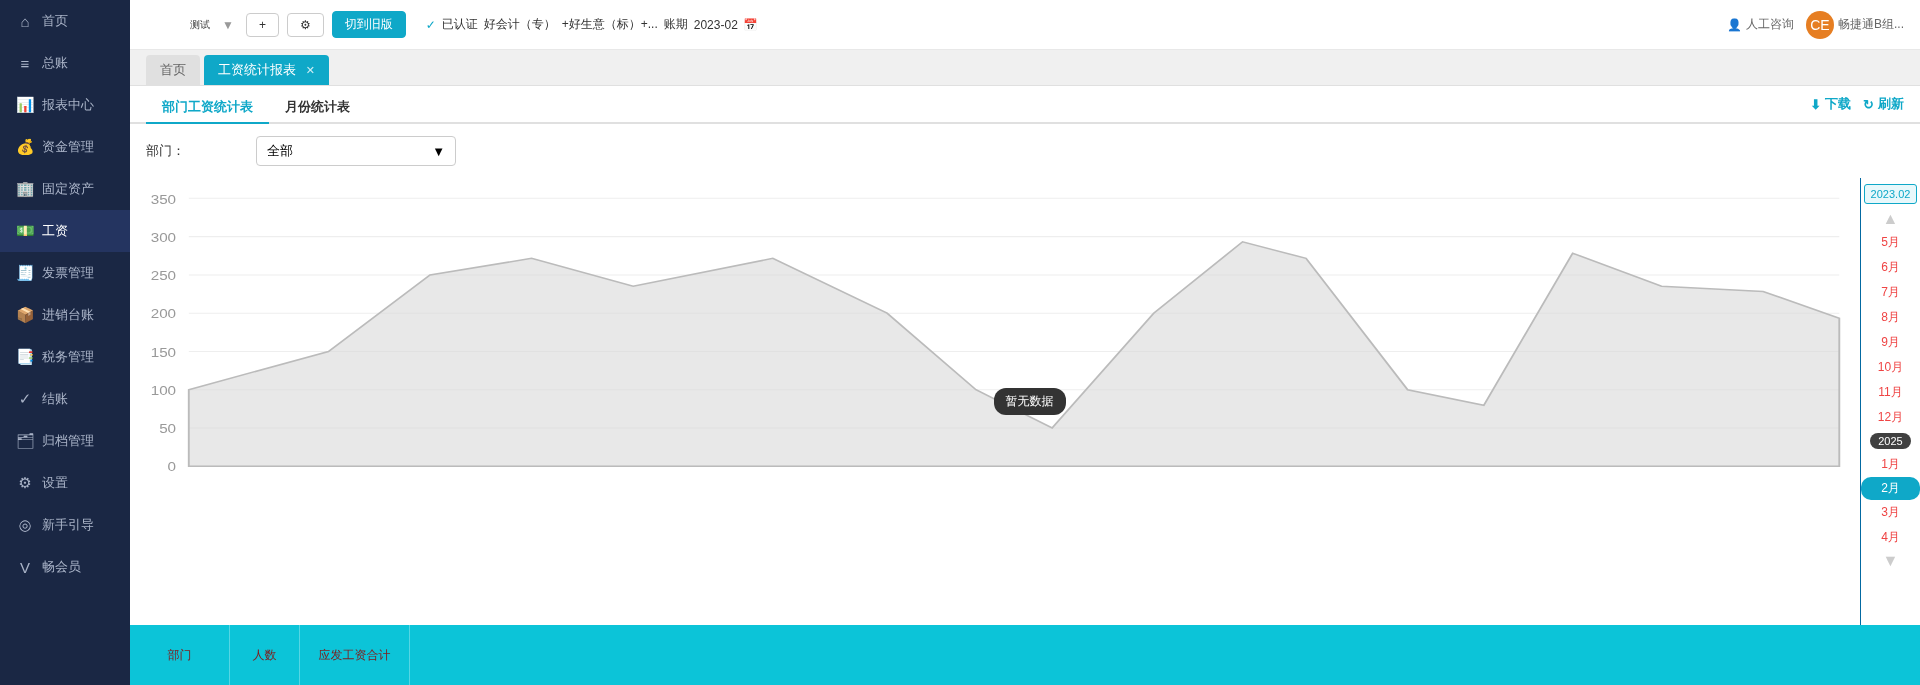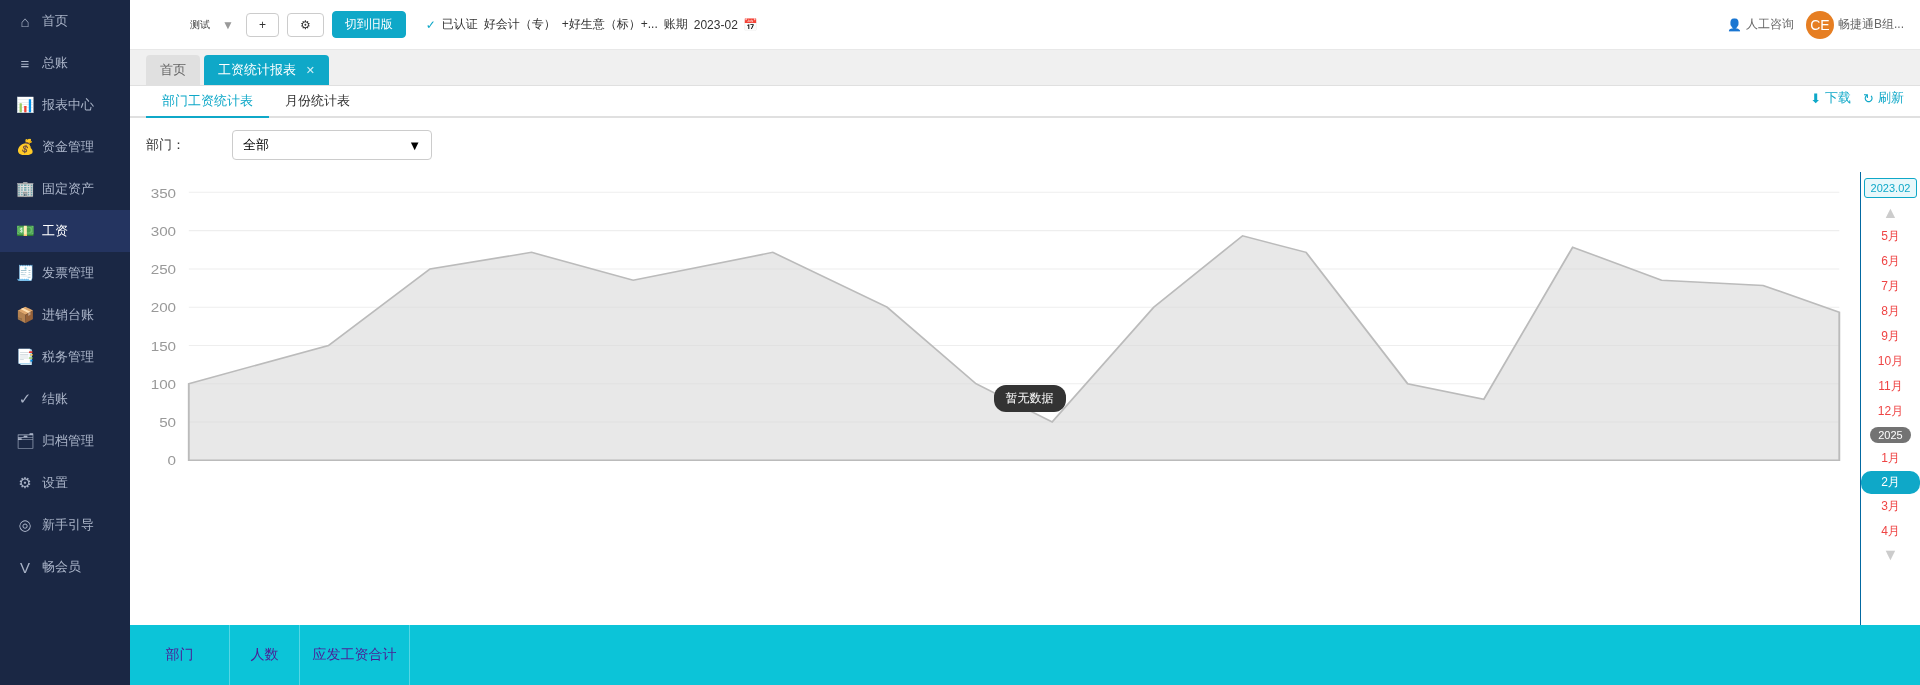--- a/index.html
+++ b/index.html
@@ -120,11 +120,12 @@
 
     
     .sub-tabs {
-      padding: 0 16px 0;
+      padding: 6px 16px 0;
       display: flex;
       gap: 0;
       border-bottom: 2px solid #e0e0e0;
       flex-shrink: 0;
+      font-weight: bold;
     }
     .sub-tab {
       padding: 6px 16px;

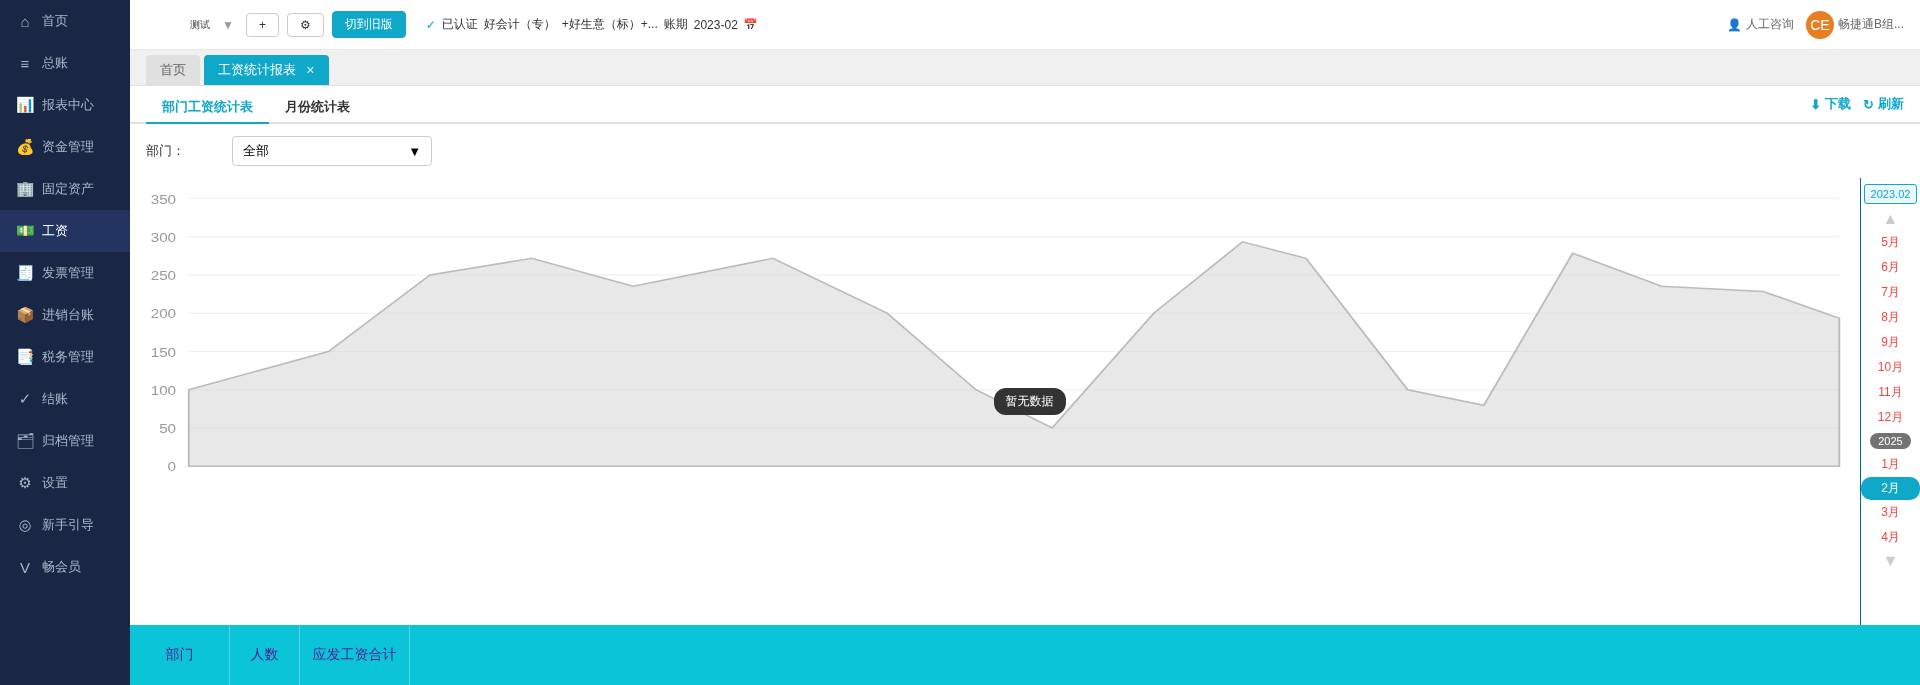--- a/index.html
+++ b/index.html
@@ -155,7 +155,7 @@
       padding: 12px 16px;
       display: flex;
       align-items: center;
-      gap: 0;
+      gap: 24px;
       flex-shrink: 0;
     }
     .filter-label { color: #333; font-size: 13px; }

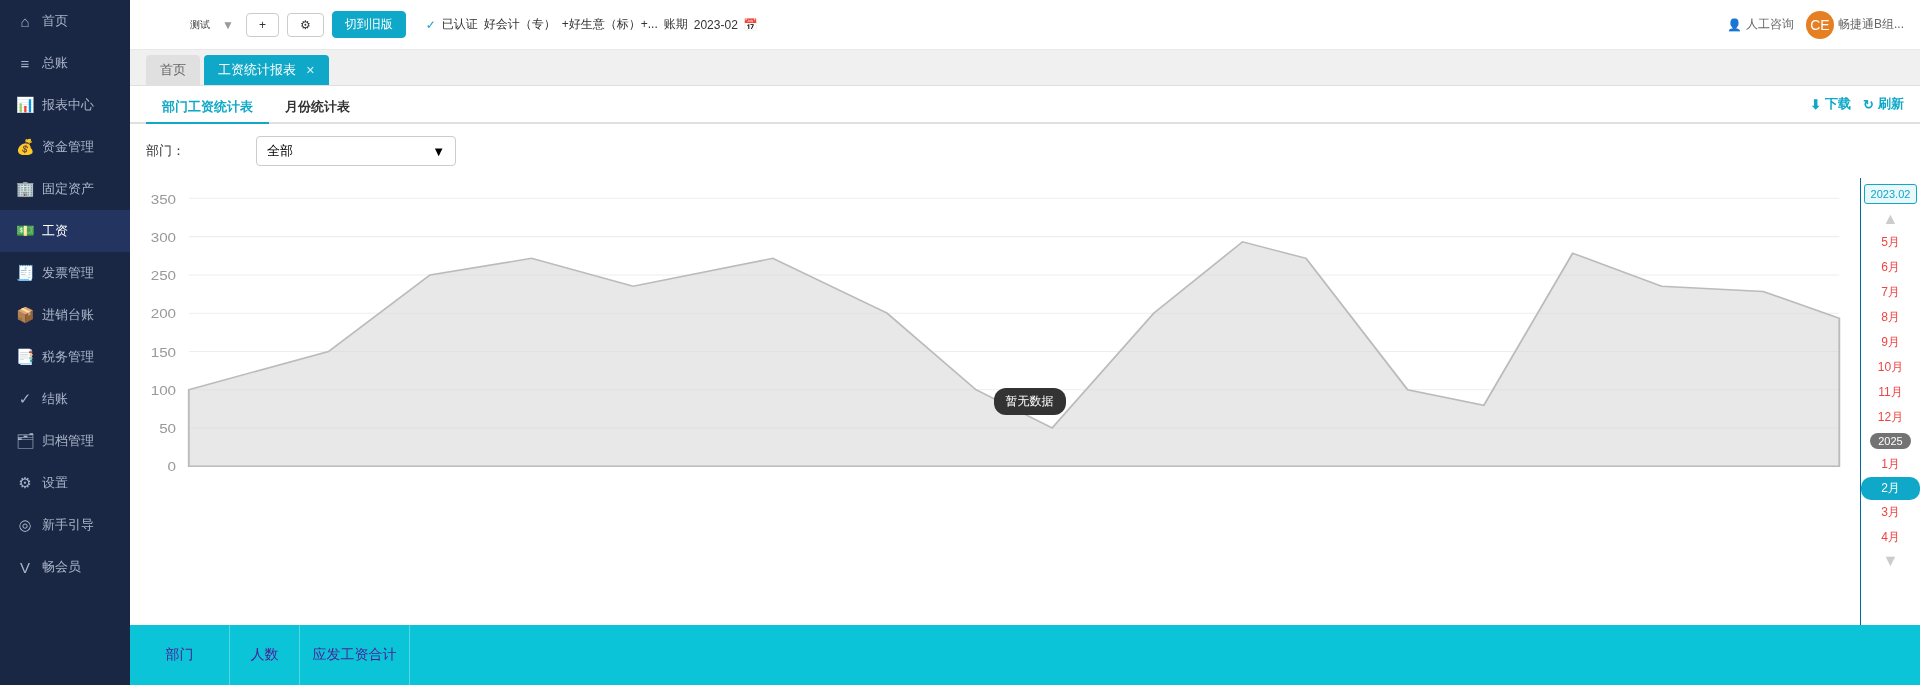--- a/index.html
+++ b/index.html
@@ -299,7 +299,7 @@
       padding: 3px 8px;
     }
     .year-badge {
-      background: #737373;
+      background: #404040;
       color: white;
       border-radius: 8px;
       padding: 2px 8px;

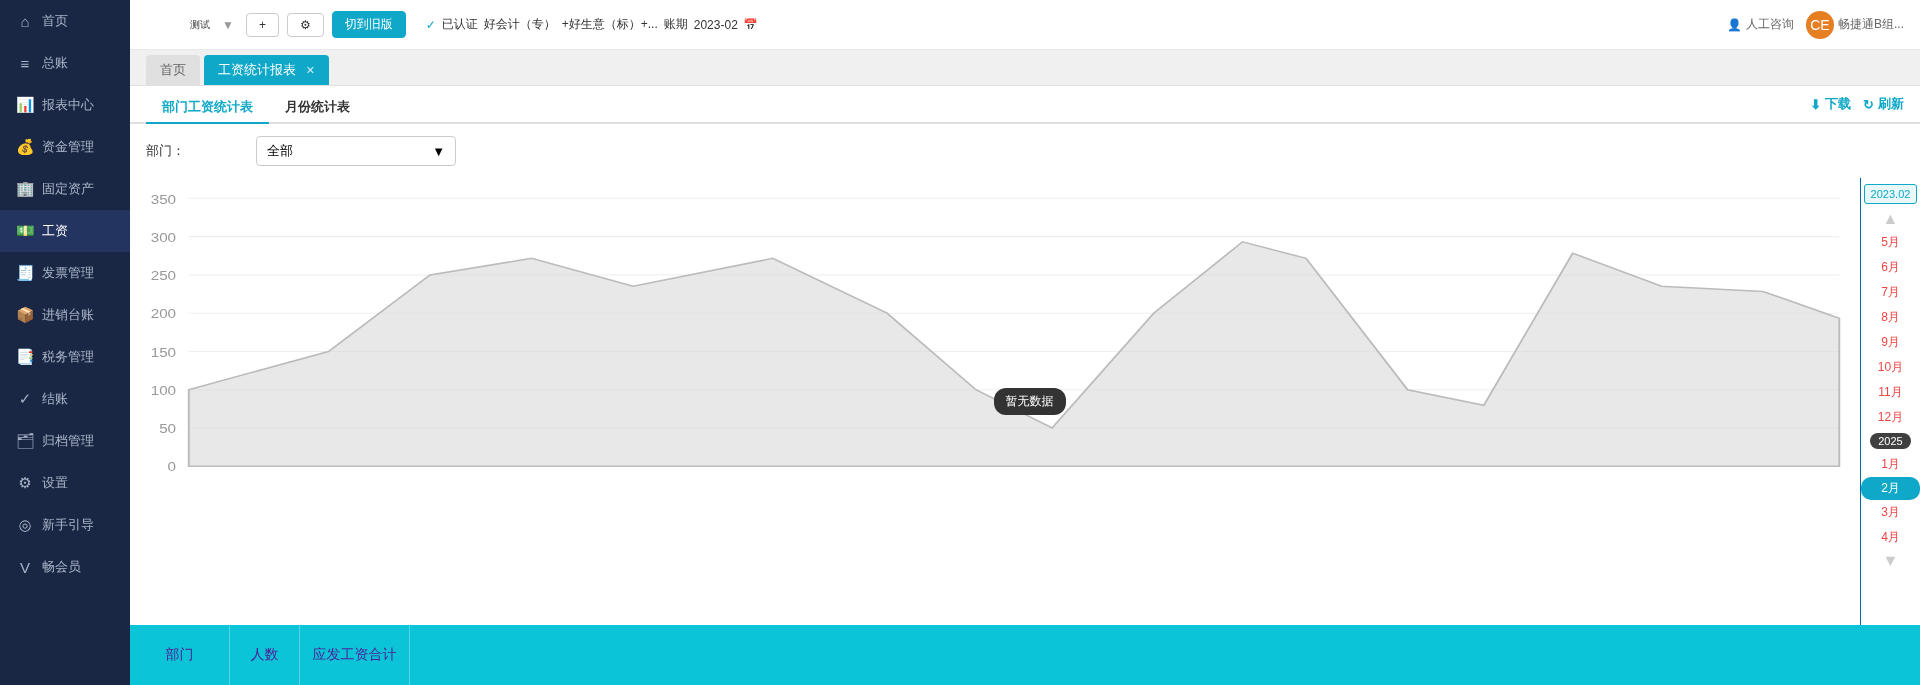--- a/index.html
+++ b/index.html
@@ -217,8 +217,8 @@
       display: flex;
       align-items: center;
       justify-content: center;
-      color: #4c1d95;
-      font-size: 14px;
+      color: #7f1d1d;
+      font-size: 12px;
       border-right: 1px solid rgba(255,255,255,0.3);
       text-align: left;
       padding: 4px;

